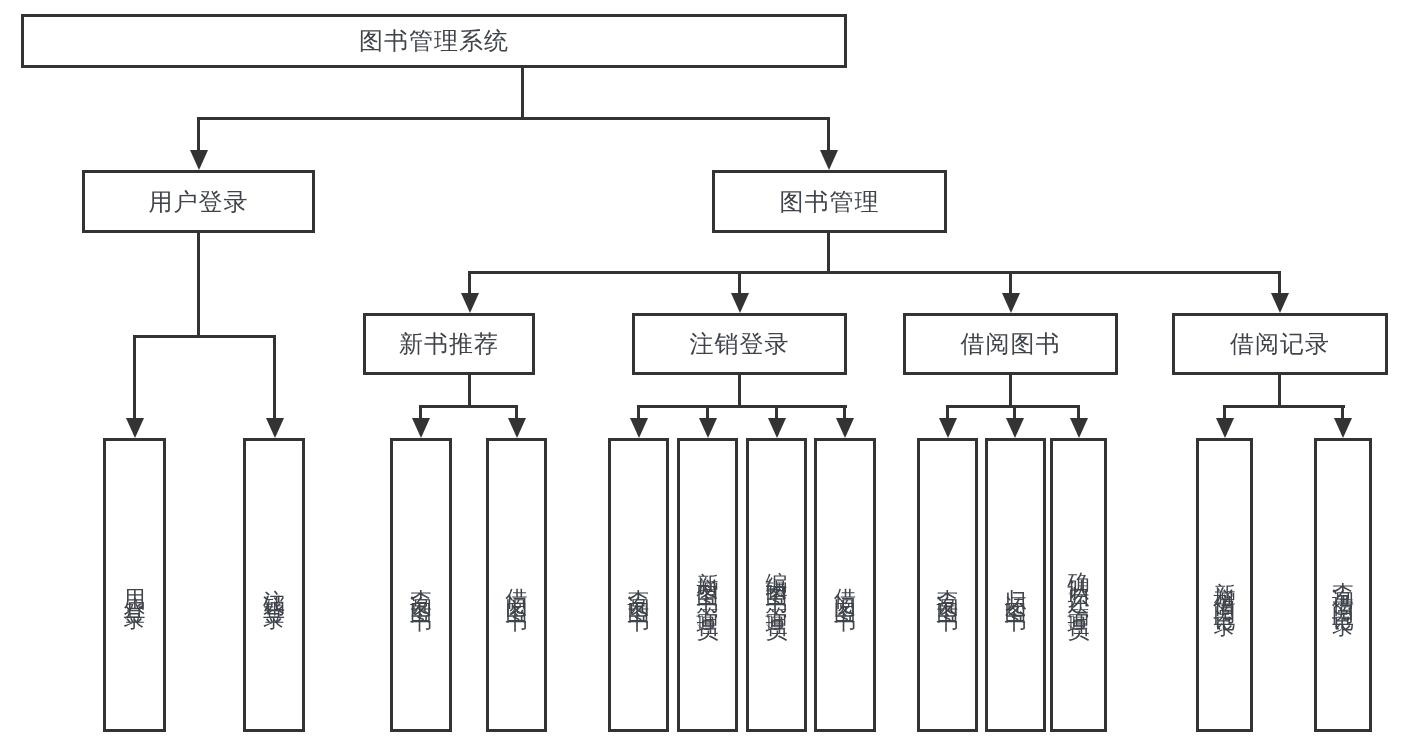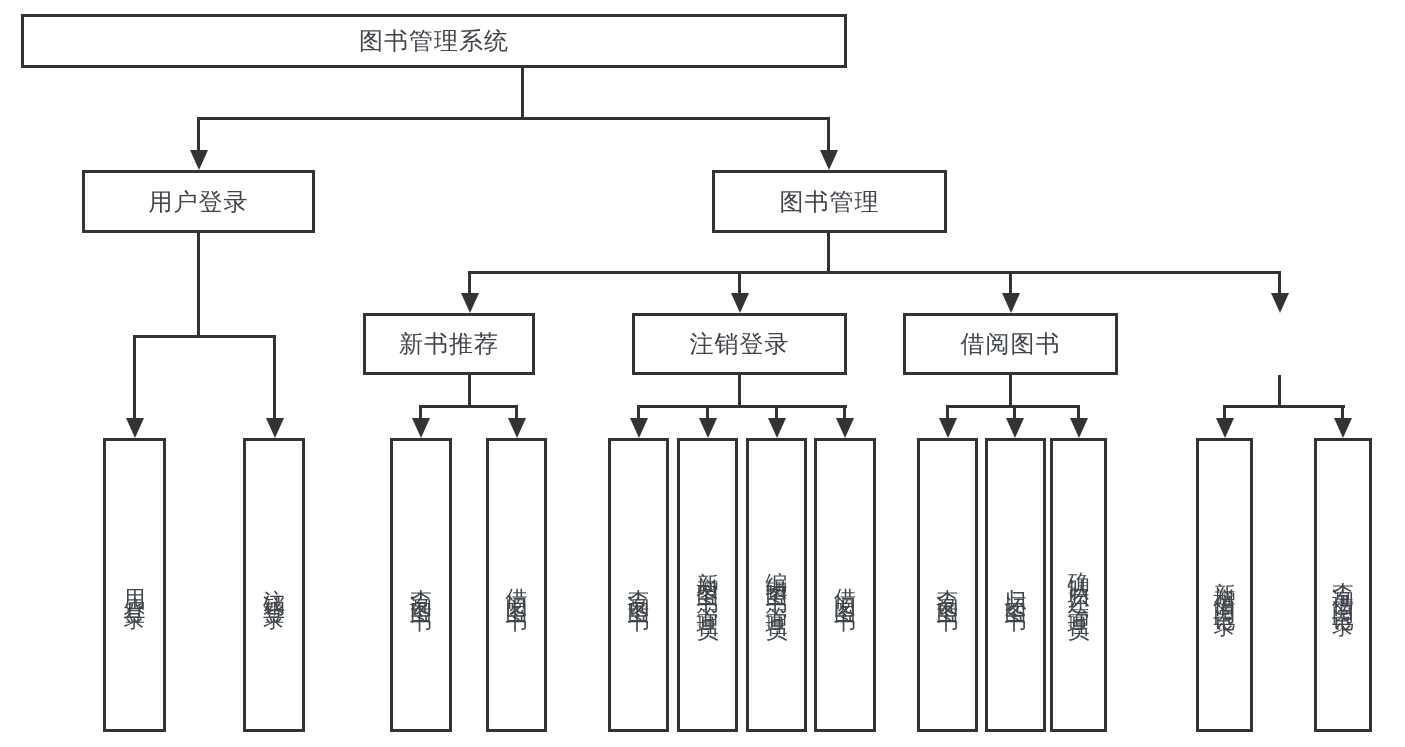--- a/index.html
+++ b/index.html
@@ -85,6 +85,9 @@
   </div>
   <div class="node" style="left:903px;top:313px;width:215px;height:62px">
     <span>借阅图书</span>
+  </div>
+  <div class="node" style="left:1172px;top:313px;width:216px;height:62px">
+    <span>借阅记录</span>
   </div>
 
   <div class="leaf" style="left:103px;top:438px;width:63px;height:294px">

